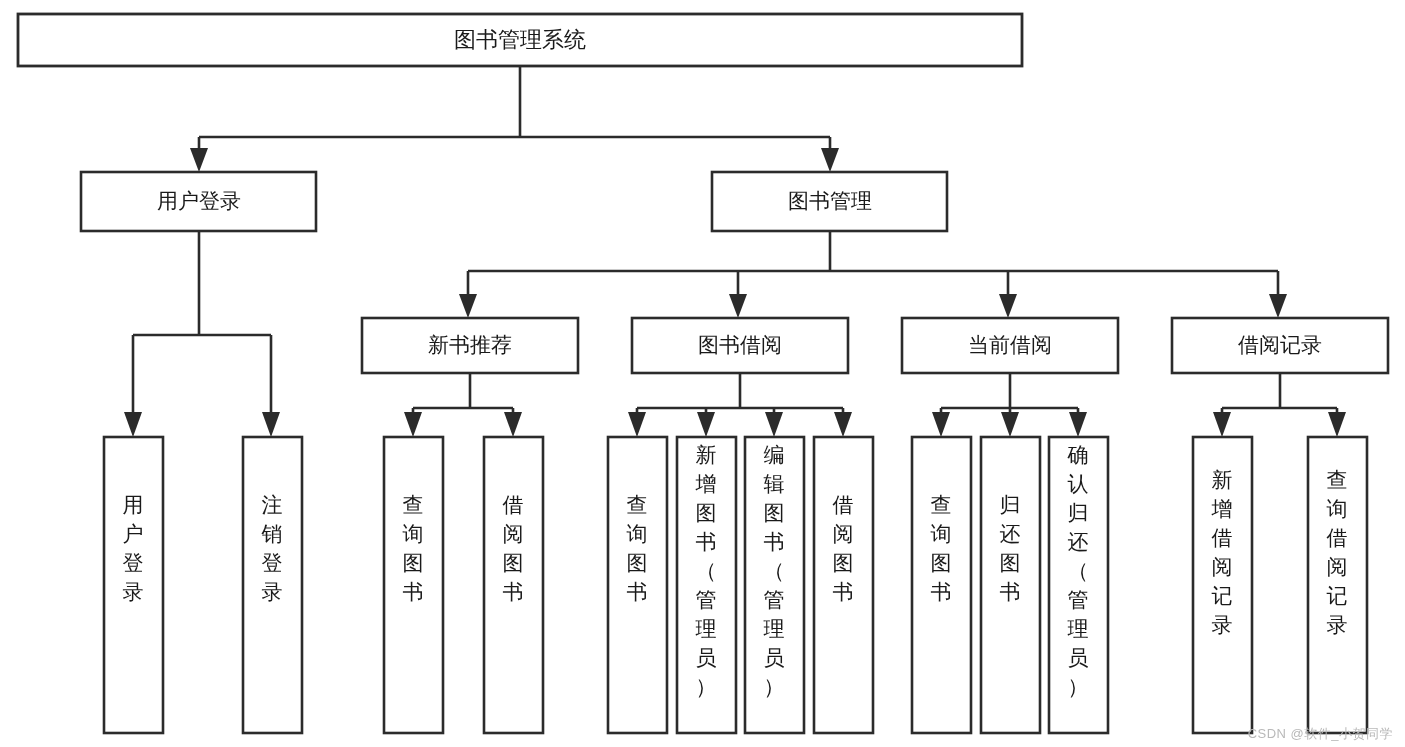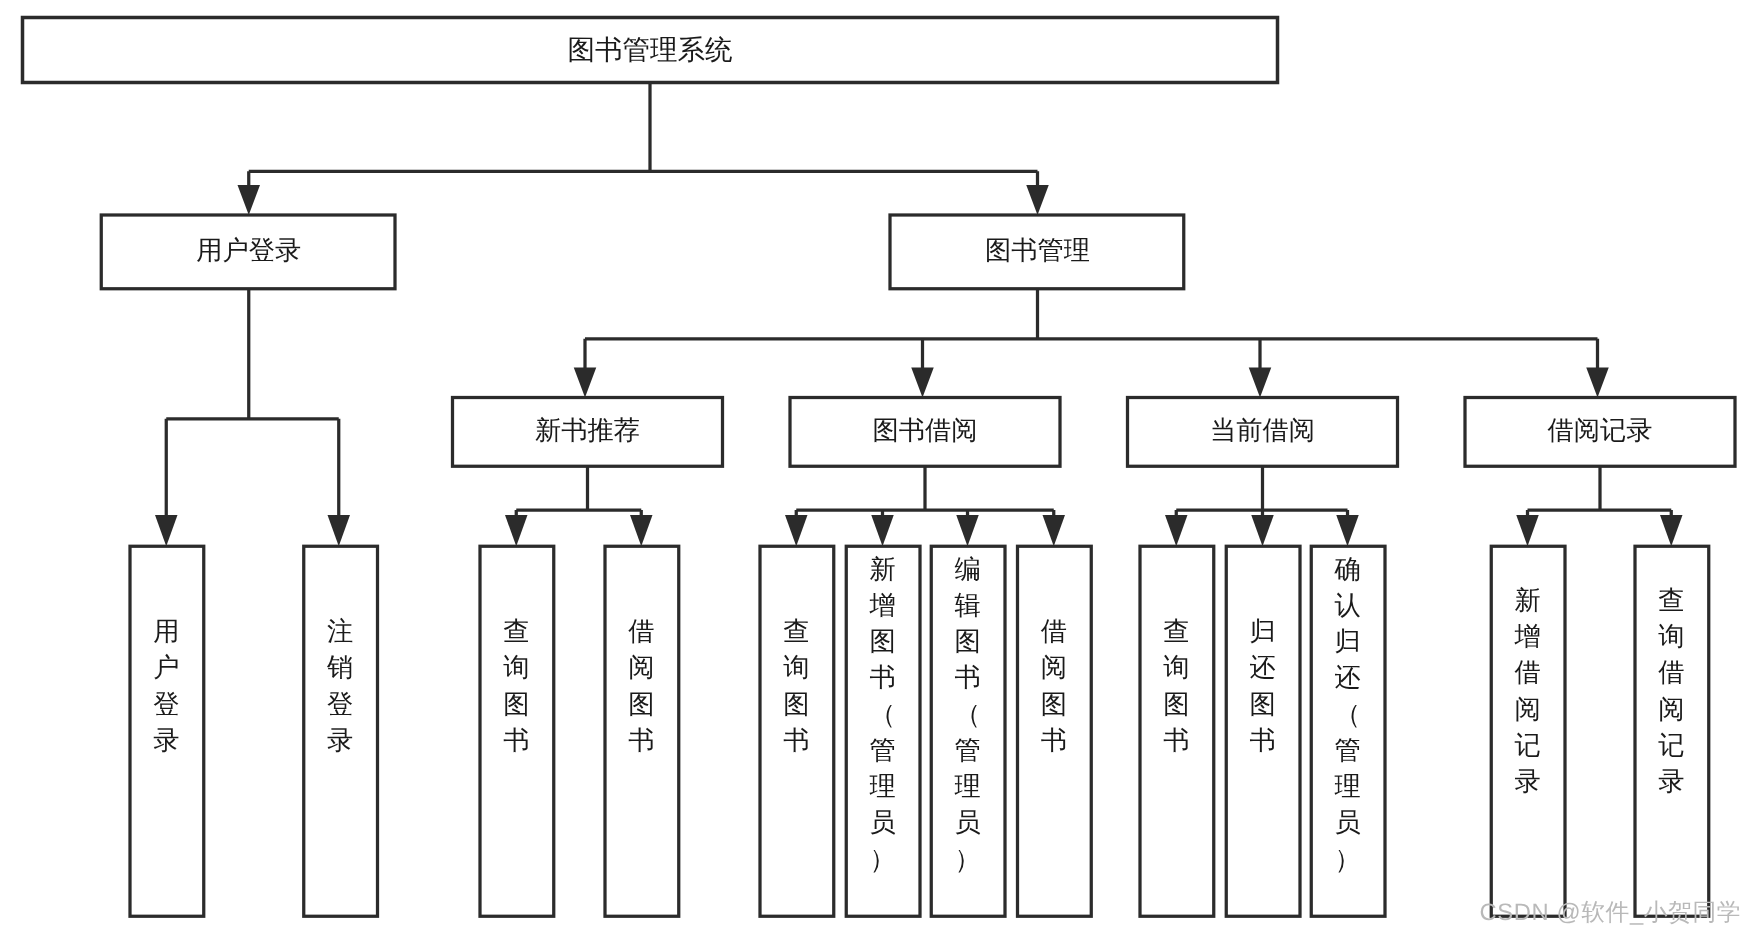--- a/index.html
+++ b/index.html
@@ -69,7 +69,7 @@
     right: 12px;
     bottom: 4px;
     font-family: "Liberation Sans", "DejaVu Sans", sans-serif;
-    font-size: 19px;
+    font-size: 13px;
     color: #b9b9b9;
     letter-spacing: 0.5px;
     user-select: none;

